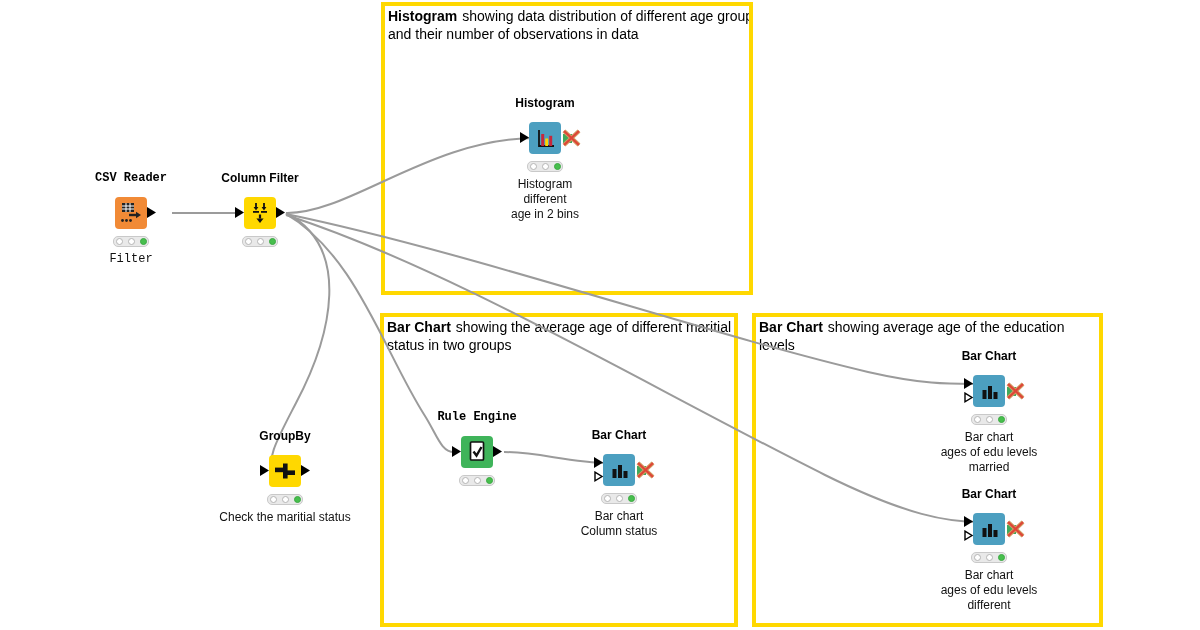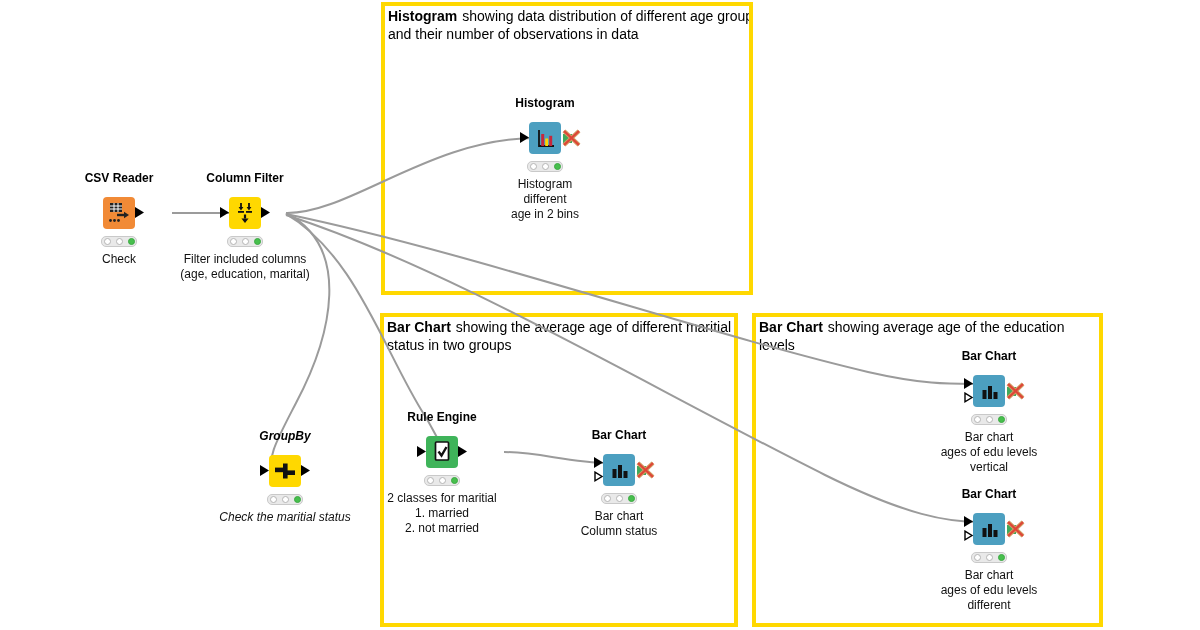--- a/index.html
+++ b/index.html
@@ -69,7 +69,7 @@
     <path d="M504 452 C541 452 568 463 610 463"></path>
   </svg>
 
-  <div class="node" style="left:29px;top:171px;height:110px;">
+  <div class="node" style="left:41px;top:171px;height:110px;font-family:Liberation Mono, monospace;">
     <div class="ntitle">CSV Reader</div>
     <div class="nbox" style="background:#F18A36;">
       <svg width="32" height="32" viewBox="0 0 32 32">

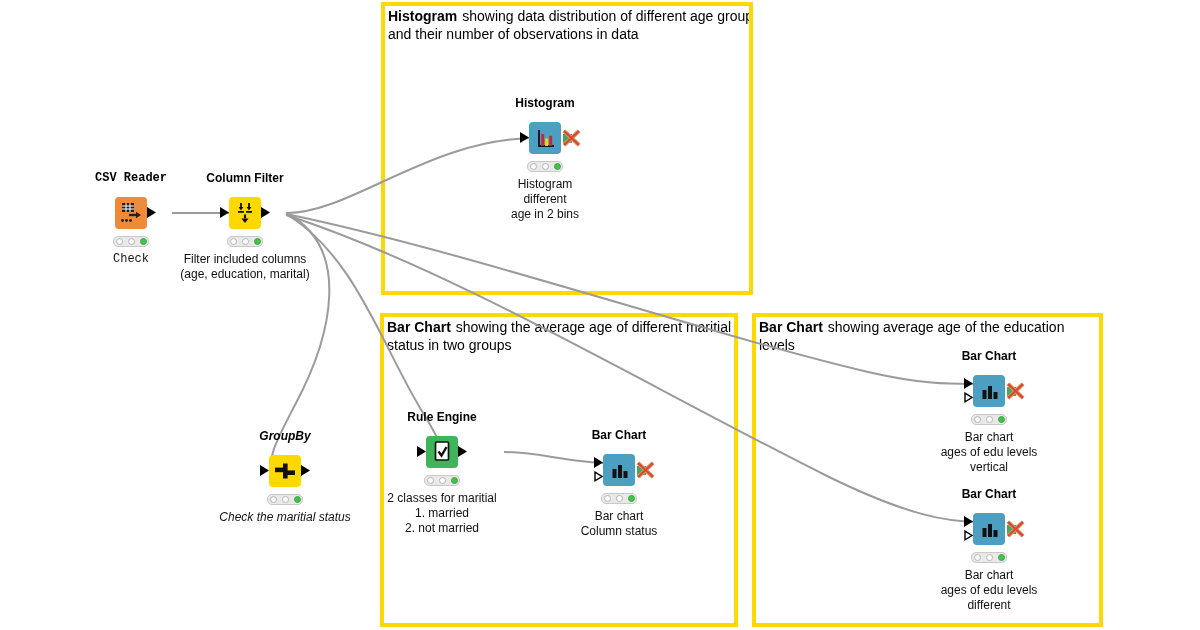--- a/index.html
+++ b/index.html
@@ -98,7 +98,7 @@
     </div>
   </div>
 
-  <div class="node" style="left:155px;top:171px;height:125px;text-decoration:underline;">
+  <div class="node" style="left:170px;top:171px;height:125px;text-decoration:underline;">
     <div class="ntitle">Column Filter</div>
     <div class="nbox" style="background:#FFD800;">
       <svg width="32" height="32" viewBox="0 0 32 32">

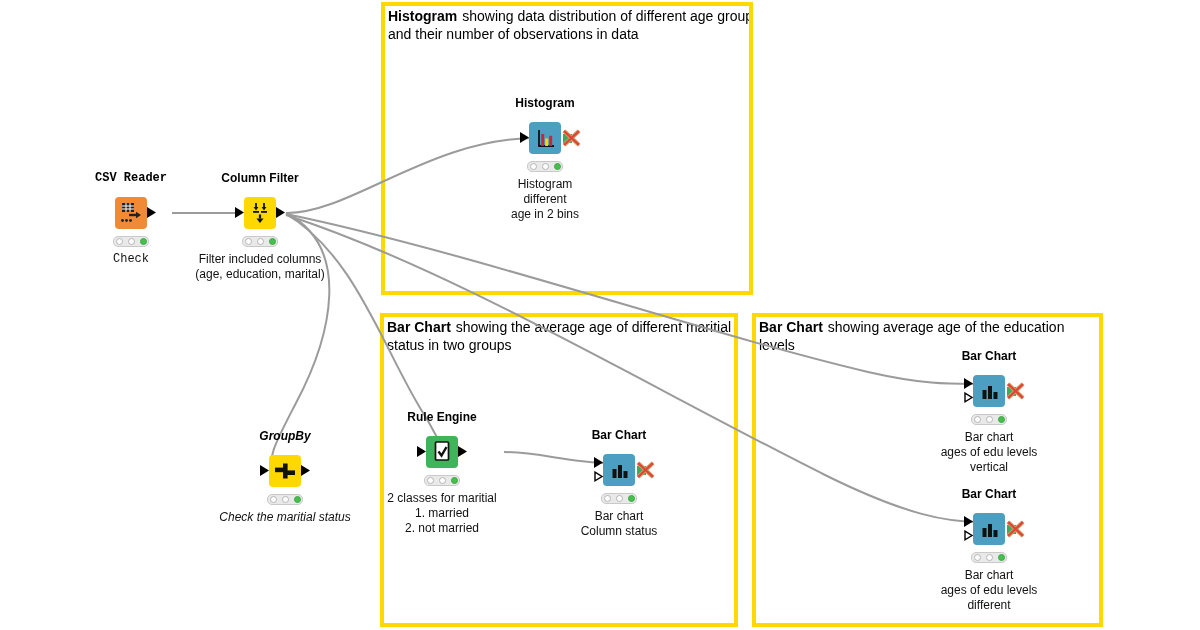--- a/index.html
+++ b/index.html
@@ -94,7 +94,7 @@
         <span class="dot green"></span>
     </div>
     <div class="nlabel">
-      <div>Check</div>
+      <div>Filter</div>
     </div>
   </div>
 

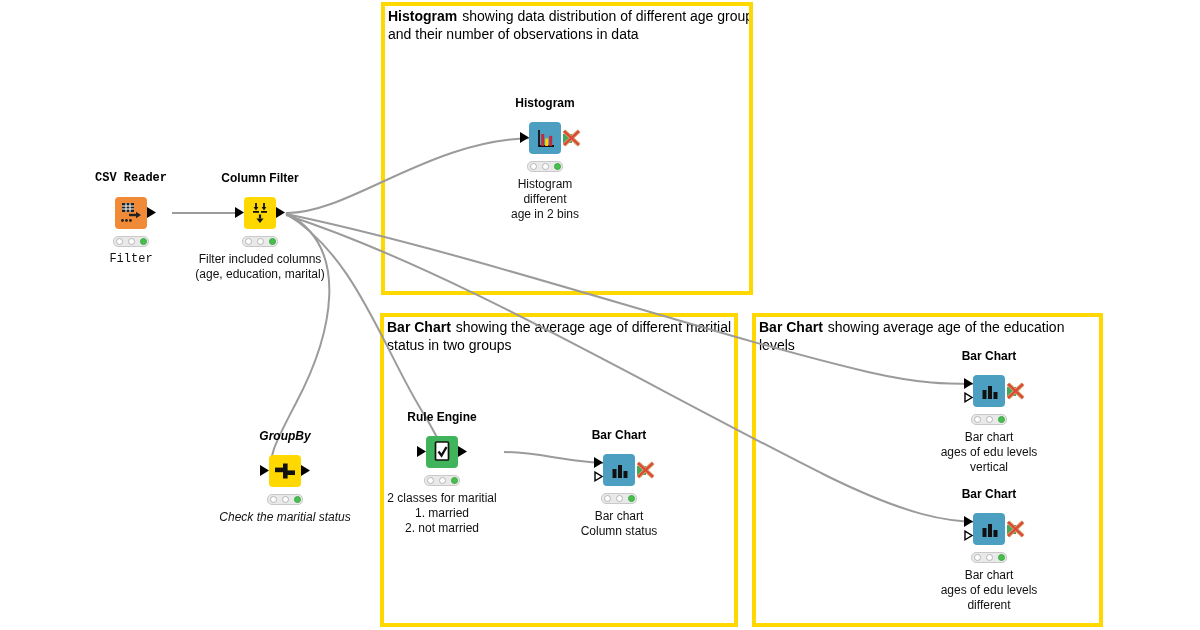--- a/index.html
+++ b/index.html
@@ -123,10 +123,6 @@
         <span class="dot"></span>
         <span class="dot green"></span>
     </div>
-    <div class="nlabel">
-      <div>Filter included columns</div>
-      <div>(age, education, marital)</div>
-    </div>
   </div>
 
   <div class="node" style="left:455px;top:96px;height:140px;">

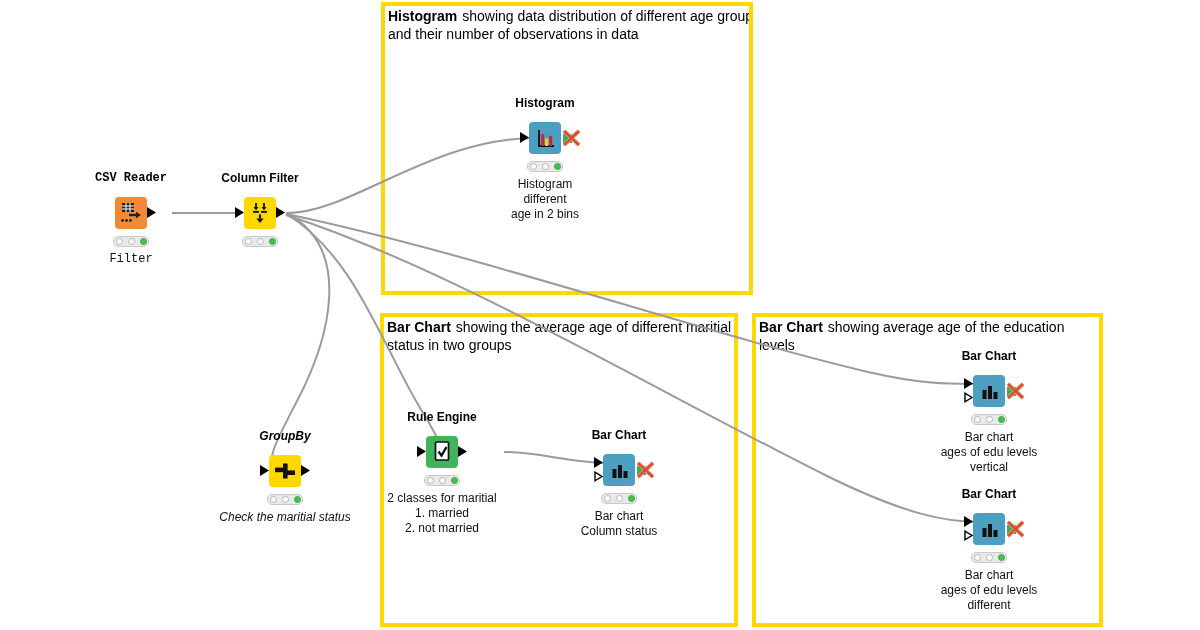--- a/index.html
+++ b/index.html
@@ -180,7 +180,7 @@
     </div>
   </div>
 
-  <div class="node" style="left:352px;top:410px;height:140px;">
+  <div class="node" style="left:387px;top:410px;height:140px;font-family:Liberation Mono, monospace;">
     <div class="ntitle">Rule Engine</div>
     <div class="nbox" style="background:#3FB45A;">
       <svg width="32" height="32" viewBox="0 0 32 32">

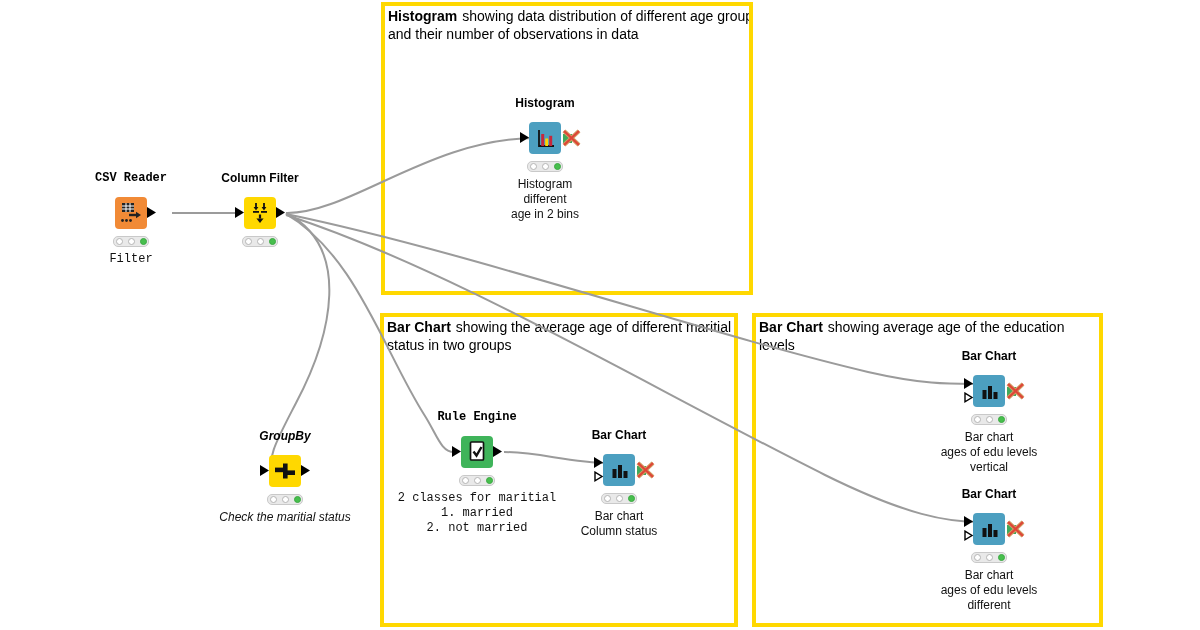--- a/index.html
+++ b/index.html
@@ -155,7 +155,7 @@
     </div>
   </div>
 
-  <div class="node" style="left:195px;top:429px;height:110px;font-style:italic;">
+  <div class="node" style="left:195px;top:429px;height:110px;">
     <div class="ntitle">GroupBy</div>
     <div class="nbox" style="background:#FFD800;">
       <svg width="32" height="32" viewBox="0 0 32 32">

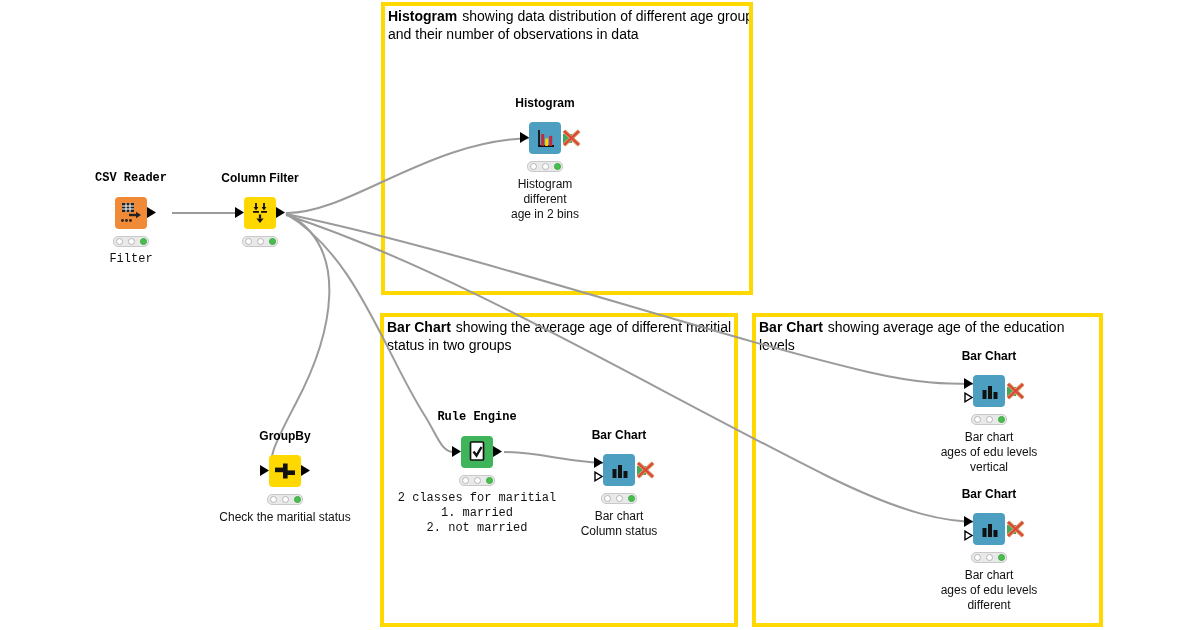--- a/index.html
+++ b/index.html
@@ -265,7 +265,7 @@
     <div class="nlabel">
       <div>Bar chart</div>
       <div>ages of edu levels</div>
-      <div>vertical</div>
+      <div>married</div>
     </div>
   </div>
 

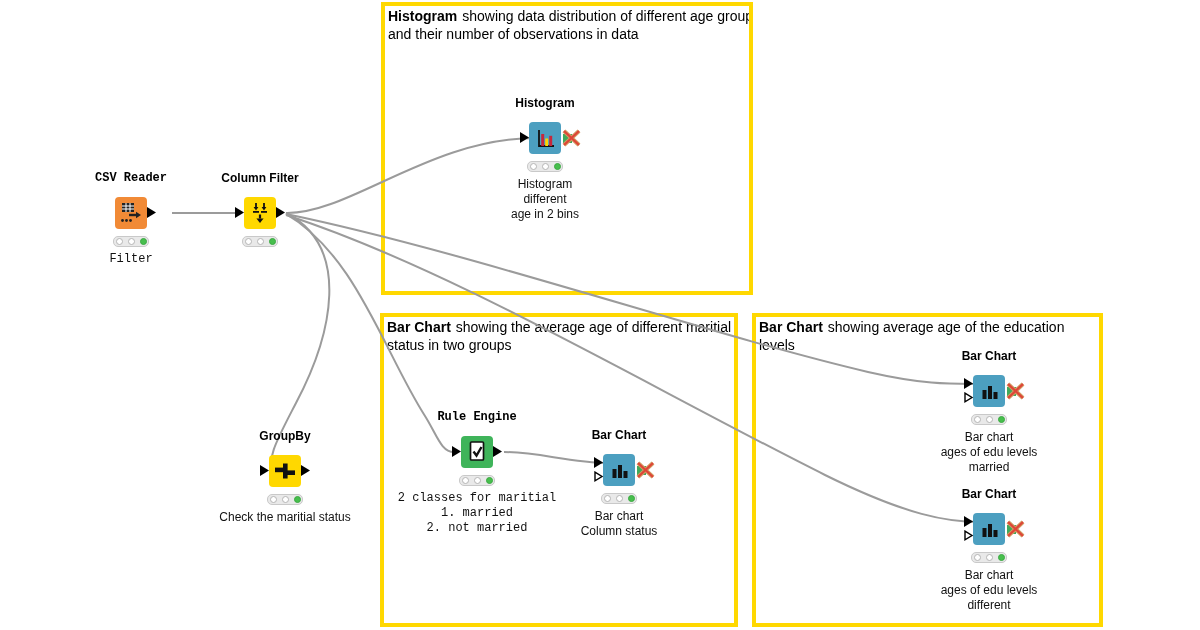--- a/index.html
+++ b/index.html
@@ -199,11 +199,6 @@
         <span class="dot"></span>
         <span class="dot green"></span>
     </div>
-    <div class="nlabel">
-      <div>2 classes for maritial</div>
-      <div>1. married</div>
-      <div>2. not married</div>
-    </div>
   </div>
 
   <div class="node" style="left:529px;top:428px;height:125px;">

